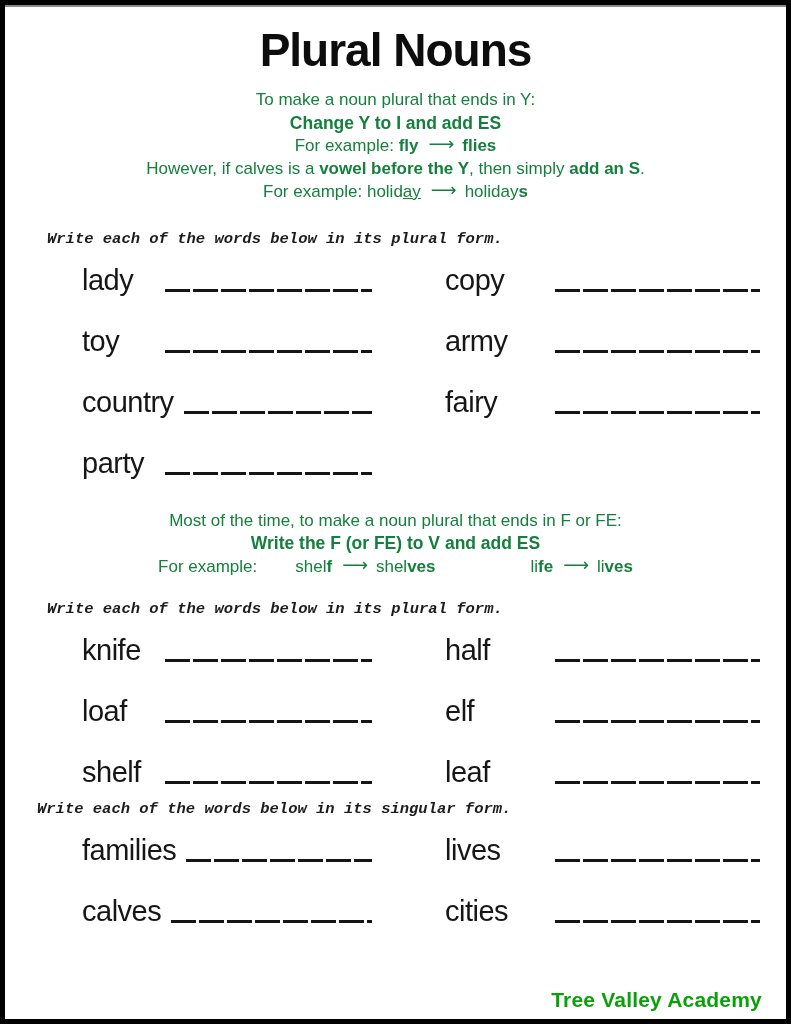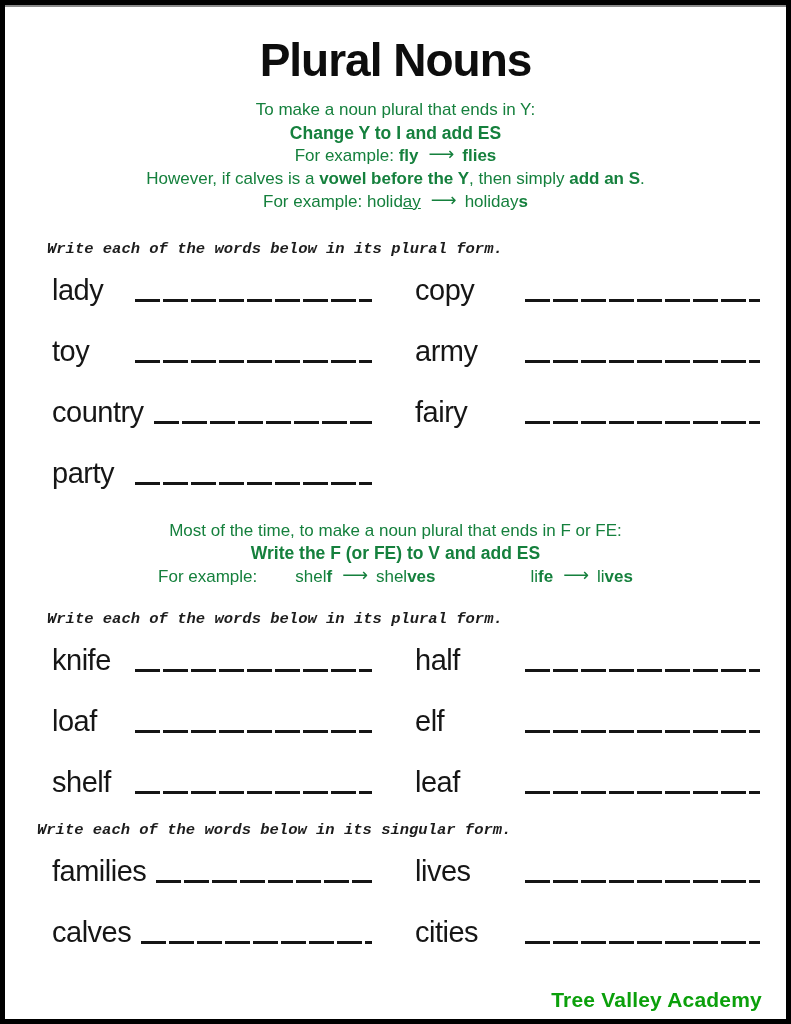--- a/index.html
+++ b/index.html
@@ -24,7 +24,7 @@
     font-size: 46px;
     font-weight: 700;
     letter-spacing: -1px;
-    margin-top: 26px;
+    margin-top: 16px;
     margin-bottom: 12px;
     color: #0d0d0d;
   }

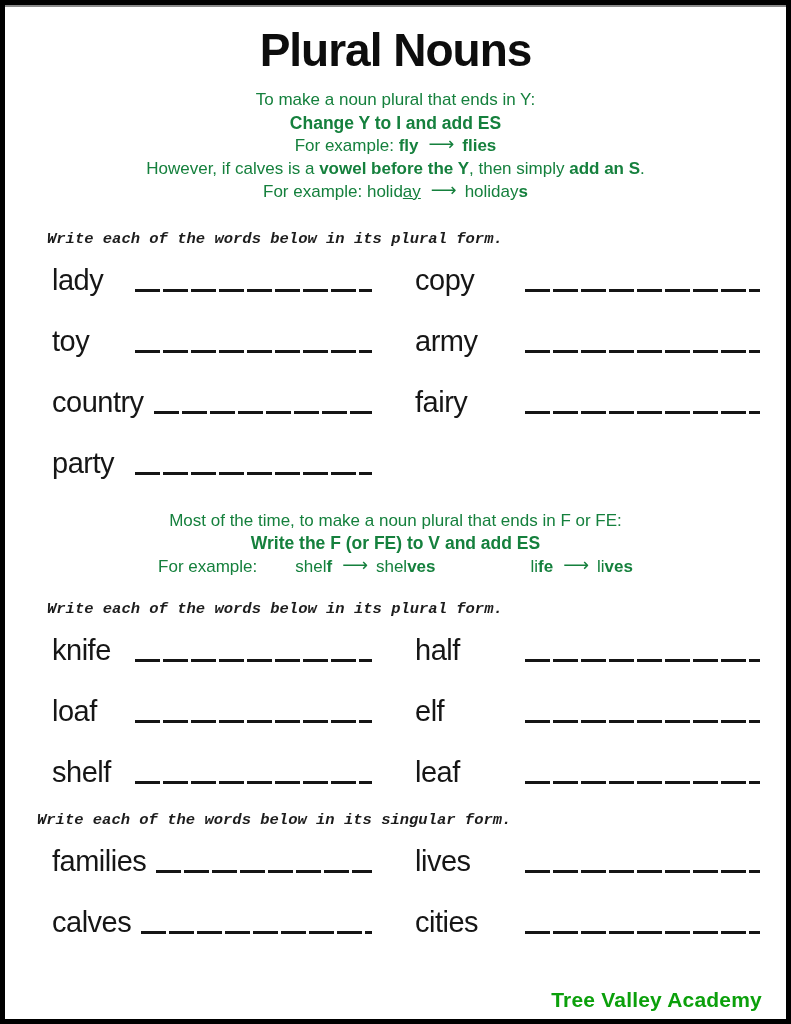--- a/index.html
+++ b/index.html
@@ -75,6 +75,7 @@
     color: #161616;
     margin-right: 10px;
     white-space: nowrap;
+    margin-left: 30px;
   }
   .col-left .word-label { min-width: 73px; }
   .col-right .word-label { min-width: 100px; }

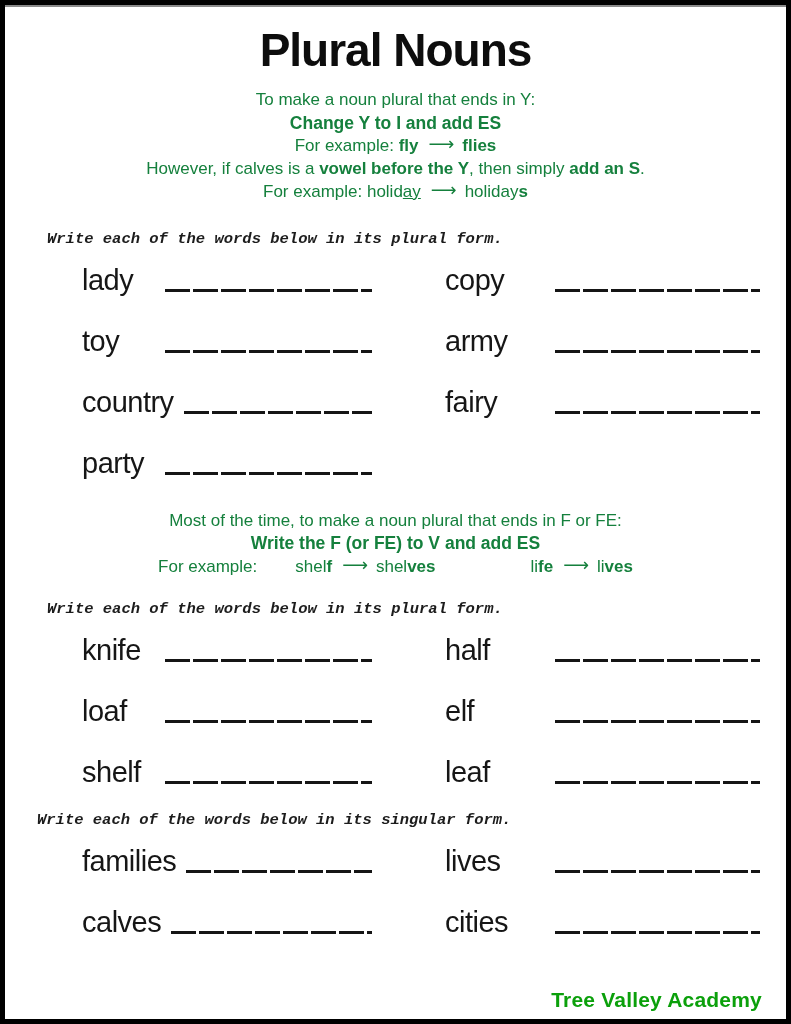--- a/index.html
+++ b/index.html
@@ -55,7 +55,7 @@
   }
   .instr-1 { margin-top: 26px; }
   .instr-2 { margin-top: 22px; }
-  .instr-3 { margin-top: 22px; padding-left: 32px; }
+  .instr-3 { margin-top: 11px; padding-left: 32px; }
   .word-grid {
     display: grid;
     grid-template-columns: 320px 1fr;

